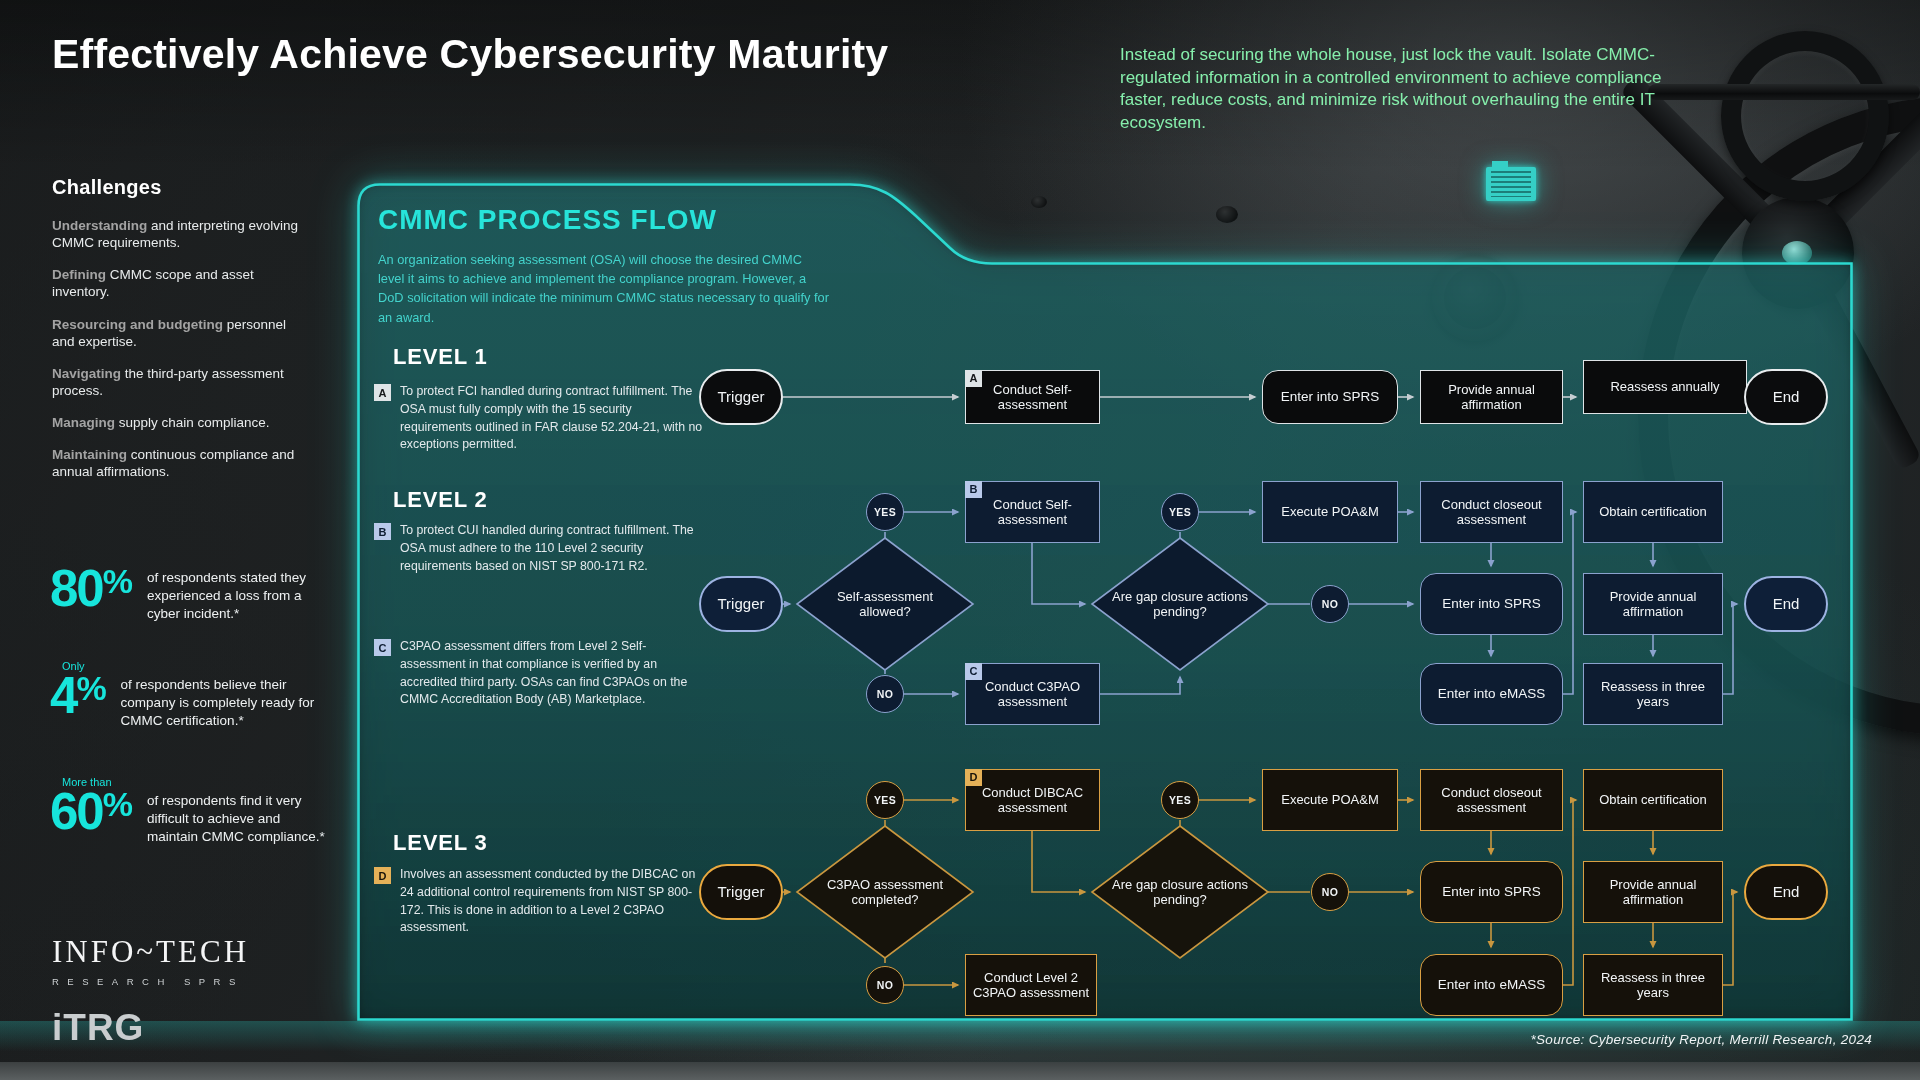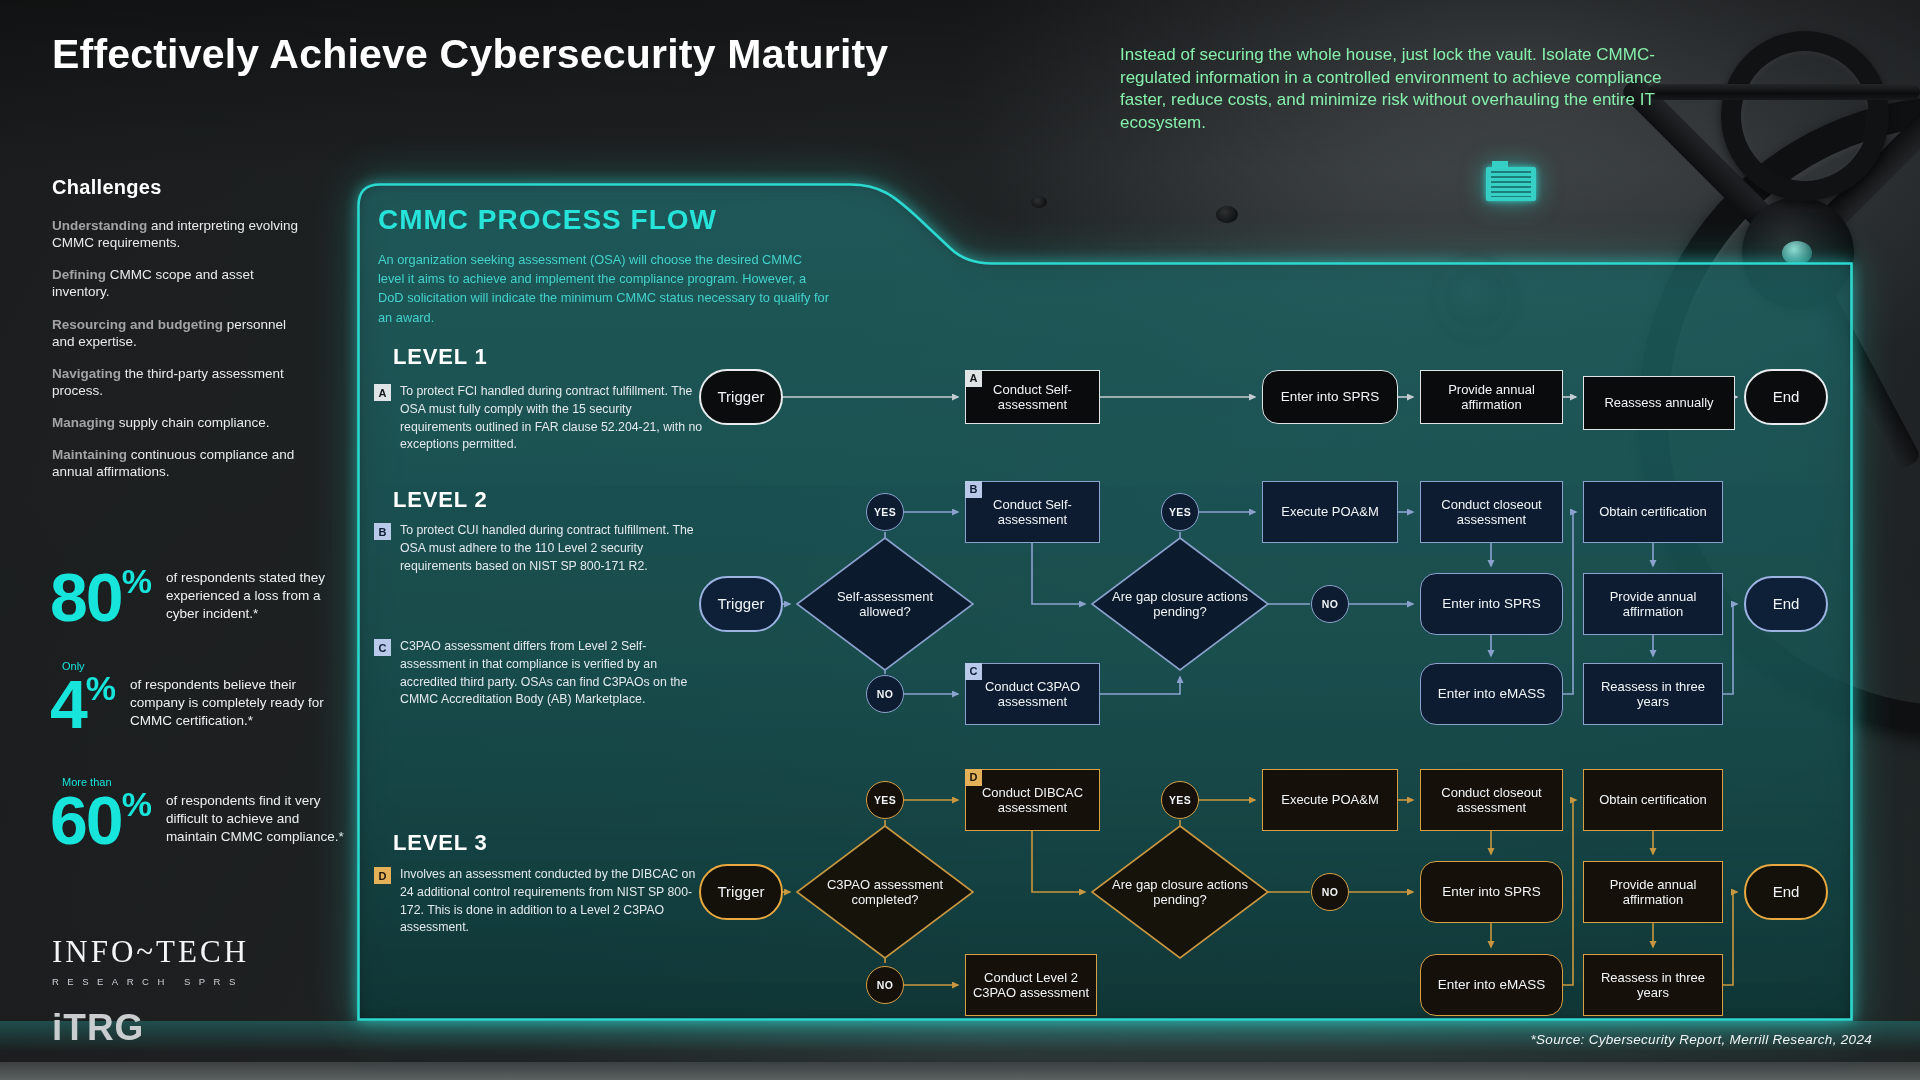--- a/index.html
+++ b/index.html
@@ -273,7 +273,7 @@
   </div>
   <div class="node rrect lv1n" style="left:1262px;top:370px;width:136px;height:54px;">Enter into SPRS</div>
   <div class="node lv1n" style="left:1420px;top:370px;width:143px;height:54px;">Provide annual affirmation</div>
-  <div class="node lv1n" style="left:1583px;top:376px;width:152px;height:54px;">Reassess annually</div>
+  <div class="node lv1n" style="left:1583px;top:360px;width:164px;height:54px;">Reassess annually</div>
   <div class="node pill lv1p" style="left:1744px;top:369px;width:84px;height:56px;">End</div>
 
   <div class="node pill lv2p" style="left:699px;top:576px;width:84px;height:56px;">Trigger</div>

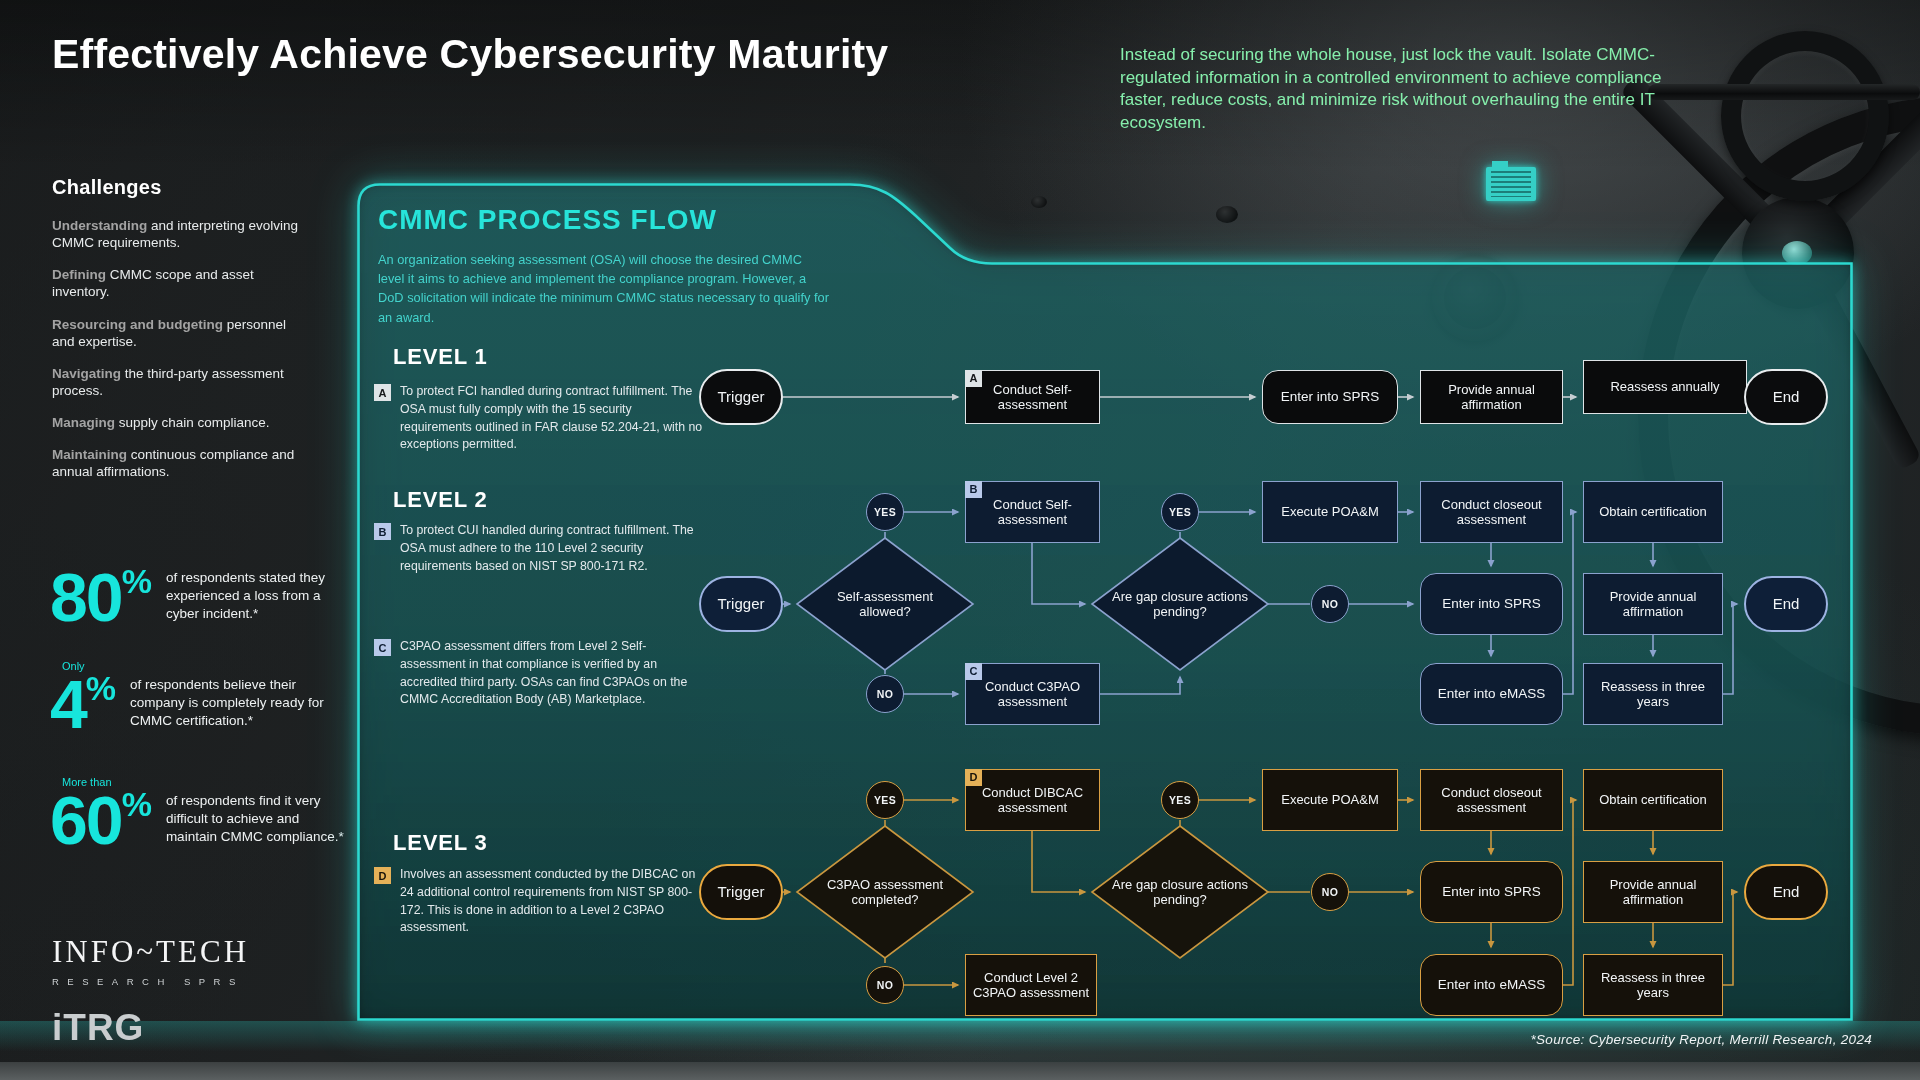--- a/index.html
+++ b/index.html
@@ -58,7 +58,7 @@
   .stat{position:absolute;left:50px;}
   .stat .prefix{color:#17e5dc;font-size:11px;font-weight:normal;margin:0 0 1px 12px;}
   .stat .row{display:flex;align-items:flex-start;}
-  .big{color:#17e5dc;font-weight:bold;font-size:68px;line-height:0.92;letter-spacing:-2px;}
+  .big{color:#17e5dc;font-weight:bold;font-size:51px;line-height:0.92;letter-spacing:-2px;}
   .pct{color:#17e5dc;font-weight:bold;font-size:34px;line-height:1;position:relative;top:-2px;}
   .stext{font-size:13.5px;line-height:1.32;color:#eef1f2;margin-left:14px;margin-top:3px;}
   .logo{position:absolute;left:52px;top:934px;}

